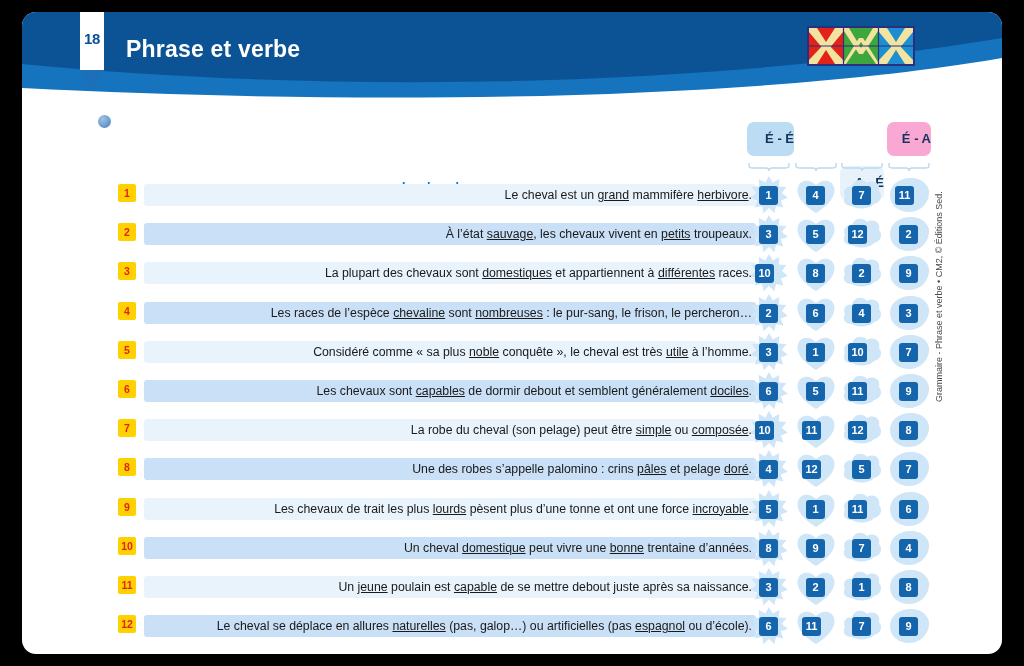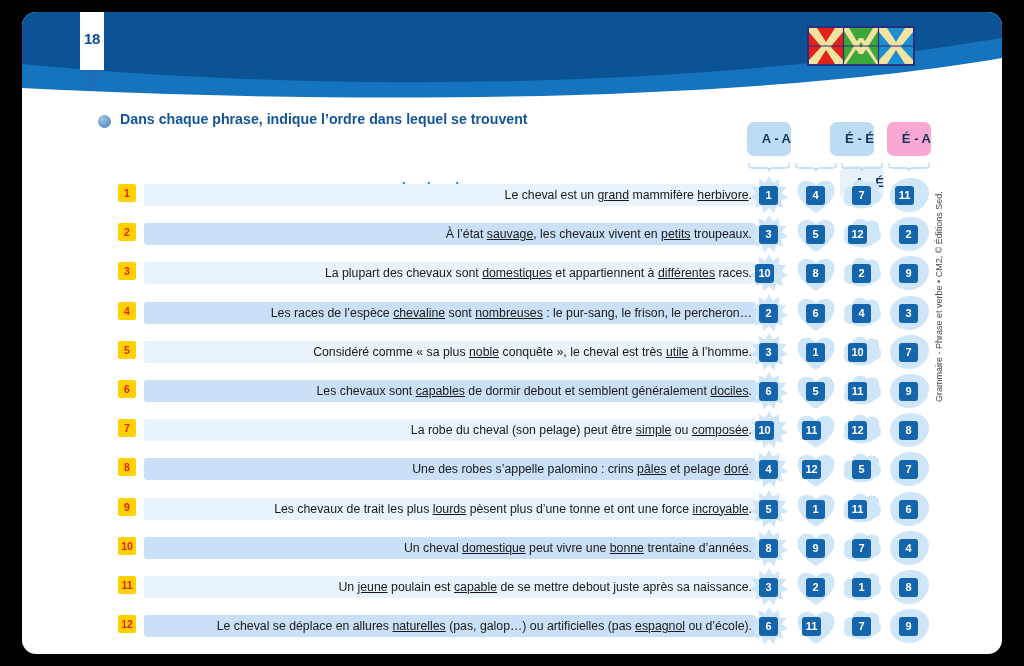--- a/index.html
+++ b/index.html
@@ -74,6 +74,7 @@
     <div id="ribbon"></div>
     <div id="ribbon-point"></div>
     <div id="ribbon-num">18</div>
+    <div id="title">Phrase et verbe</div>
 
     <div id="logo">
       <svg width="104" height="36" viewBox="0 0 104 36">

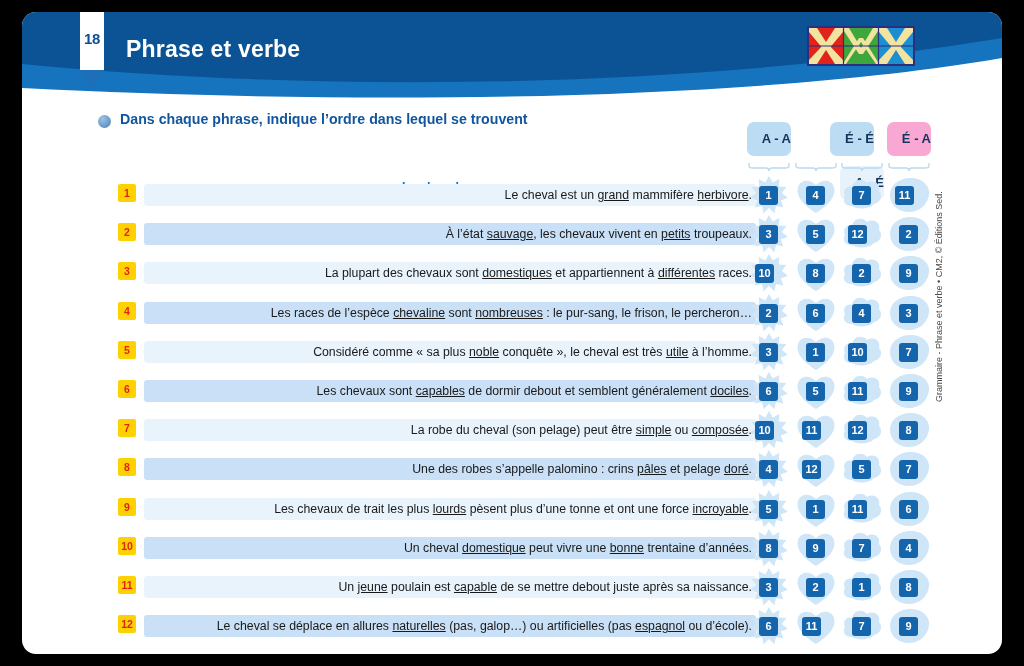--- a/index.html
+++ b/index.html
@@ -106,7 +106,6 @@
   <div id="instr">
     <div id="bullet"></div>
     <div id="instr-text">
-      <div>Dans chaque phrase, indique l’ordre dans lequel se trouvent</div>
     </div>
   </div>
   <div id="subtitle">Le cheval</div>

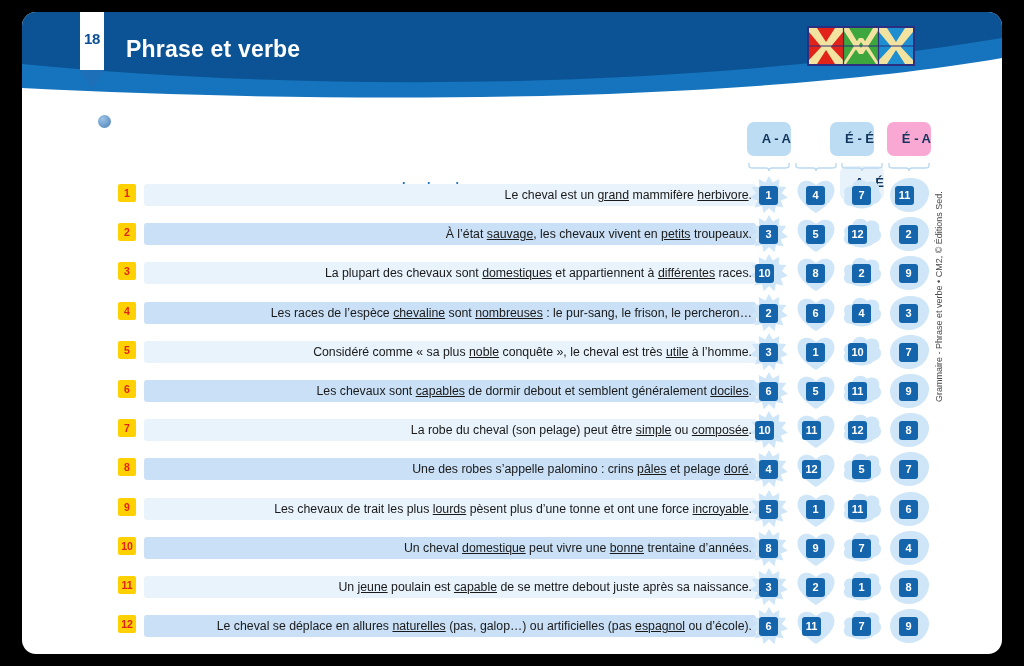--- a/index.html
+++ b/index.html
@@ -249,7 +249,7 @@
         </svg>
         <div class="chip">6</div>
       </div>
-      <div class="colhead" style="left: 808px; background: rgb(188, 220, 243);">É - É</div>
+      <div class="colhead" style="left: 728px; background: rgb(188, 220, 243);">É - É</div>
       <div class="brace" style="left: 772px;"><svg width="44" height="10" viewBox="0 0 44 10">
           <path d="M2,1 L2,4 Q2,6 6,6 L19,6 Q22,6 22,9 Q22,6 25,6 L38,6 Q42,6 42,4 L42,1" fill="none" stroke="#bcd9ef" stroke-width="1.4"></path>
         </svg></div>

